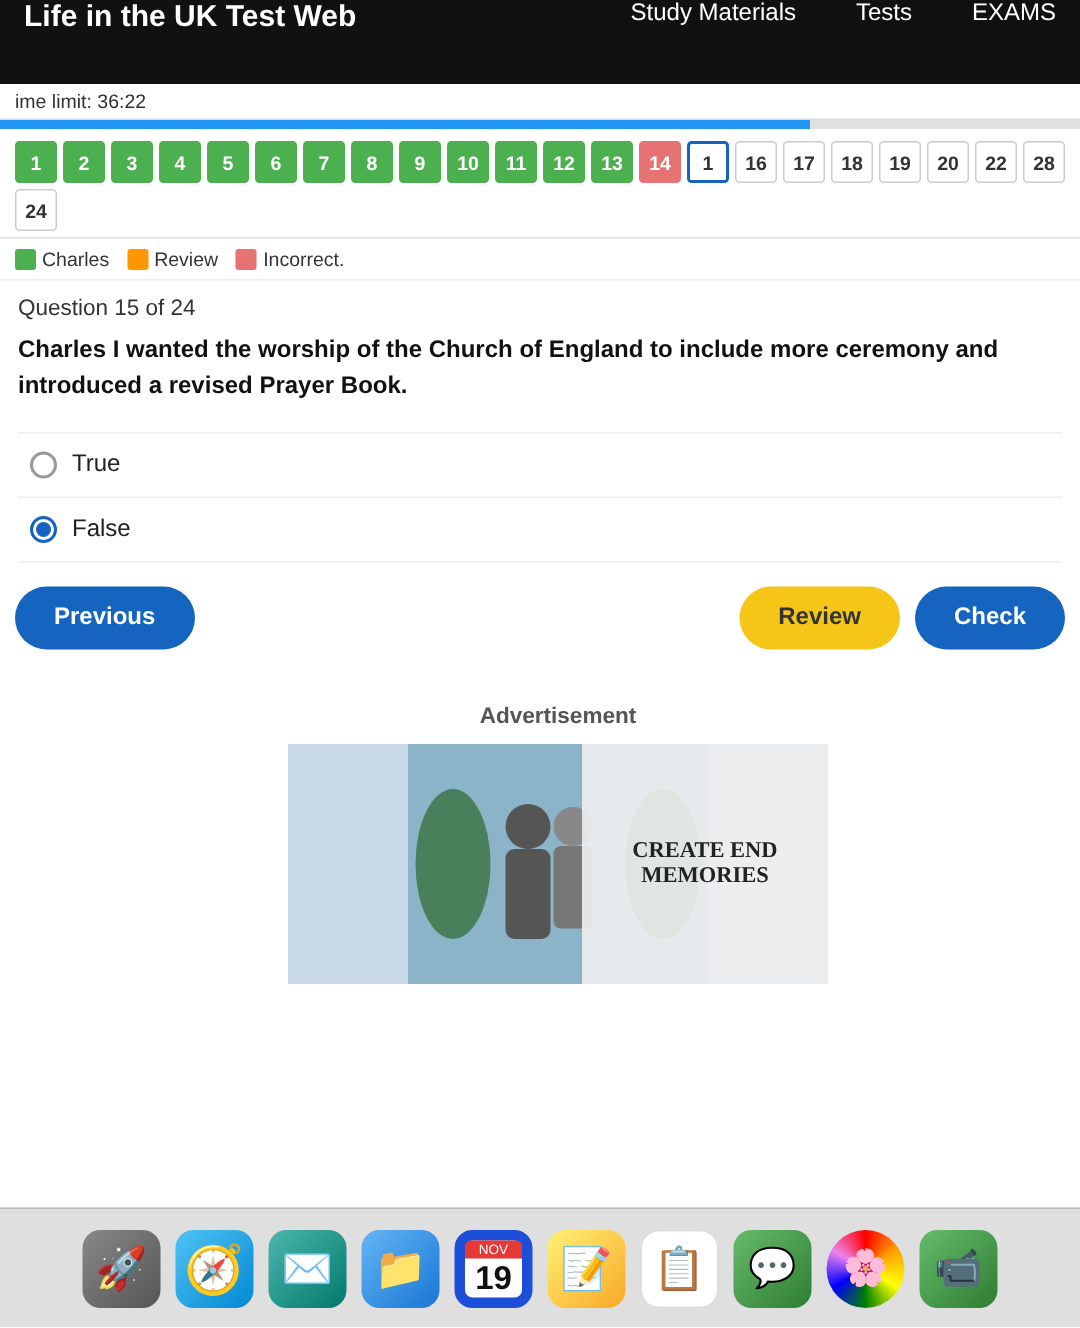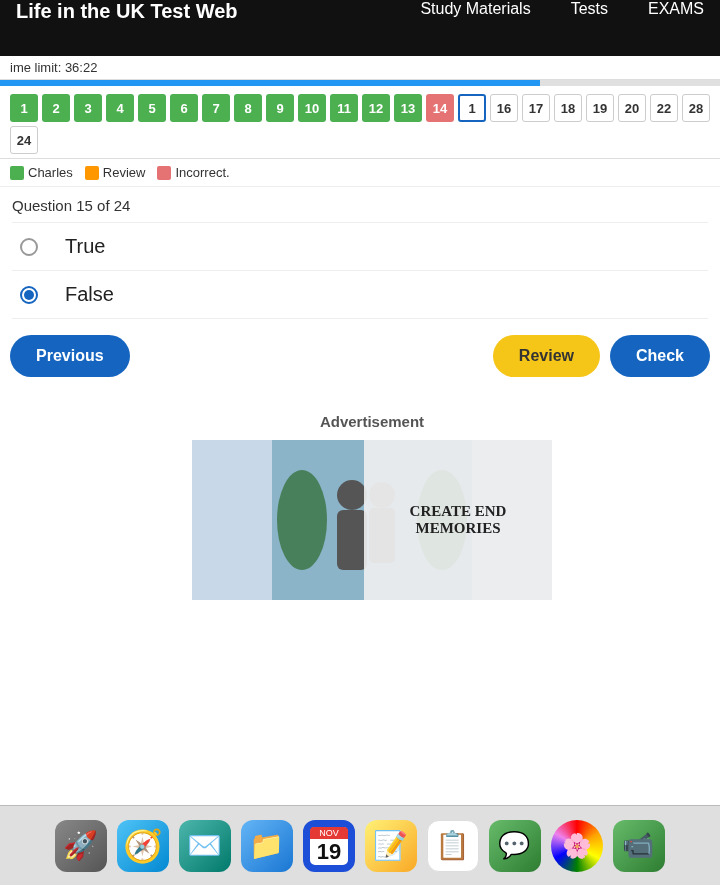--- a/index.html
+++ b/index.html
@@ -340,6 +340,7 @@
 
 <div class="question-section">
   <div class="question-meta">Question 15 of 24</div>
+  <div class="question-text">Charles I wanted the worship of the Church of England to include more ceremony and introduced a revised Prayer Book.</div>
 
   <ul class="options-list">
     <li class="option-item">

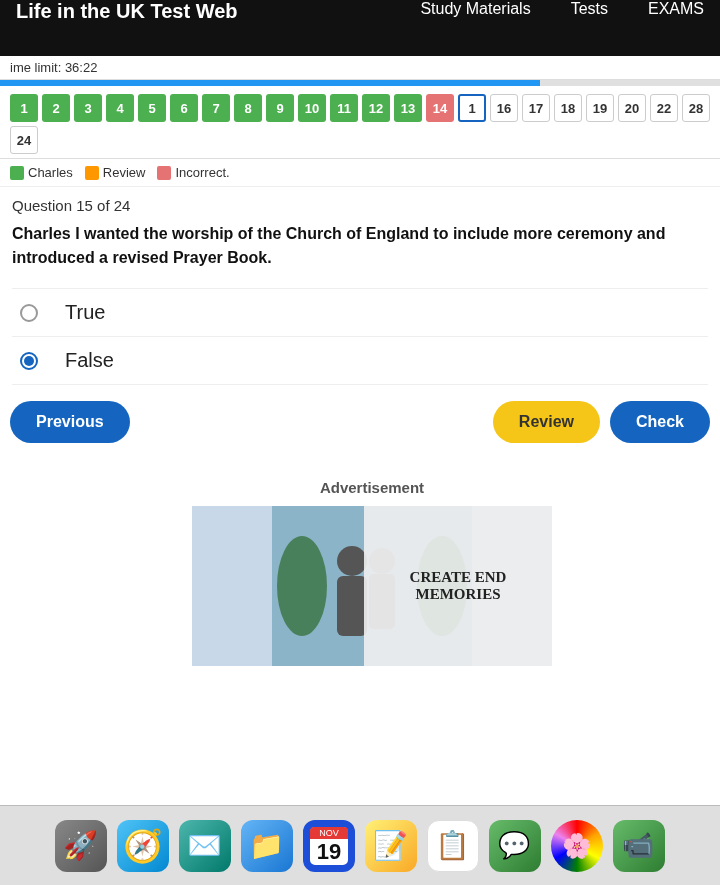--- a/index.html
+++ b/index.html
@@ -128,10 +128,10 @@
     .option-item {
       display: flex;
       align-items: center;
-      gap: 27px;
+      gap: 10px;
       padding: 12px 8px;
       border-bottom: 1px solid #eee;
-      font-size: 20px;
+      font-size: 16px;
       color: #222;
       cursor: pointer;
     }

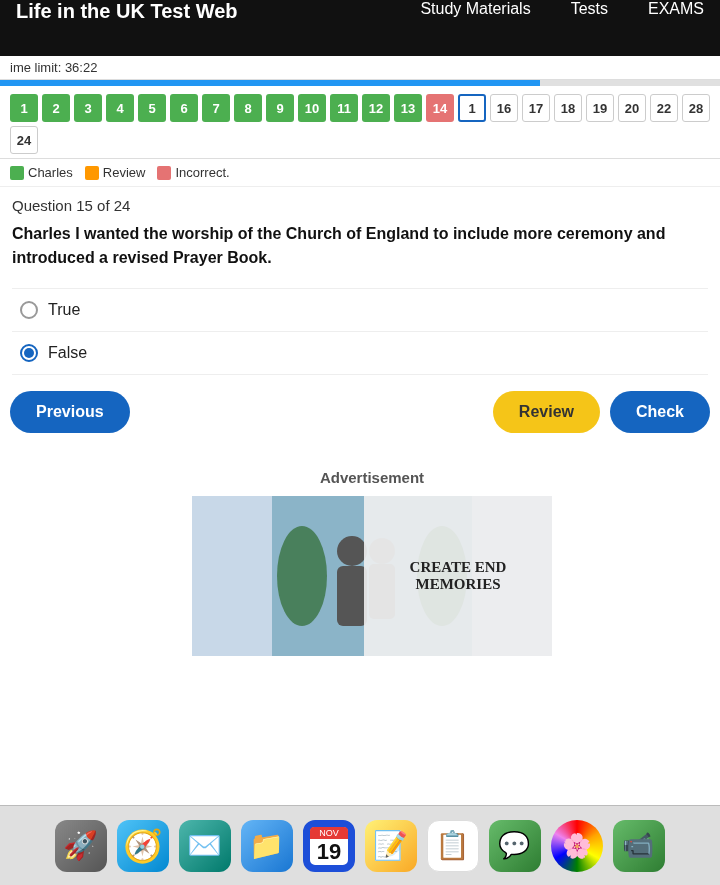--- a/index.html
+++ b/index.html
@@ -222,7 +222,7 @@
       right: 0;
       top: 0;
       bottom: 0;
-      width: 188px;
+      width: 164px;
       background: rgba(240,240,240,0.9);
       display: flex;
       flex-direction: column;

